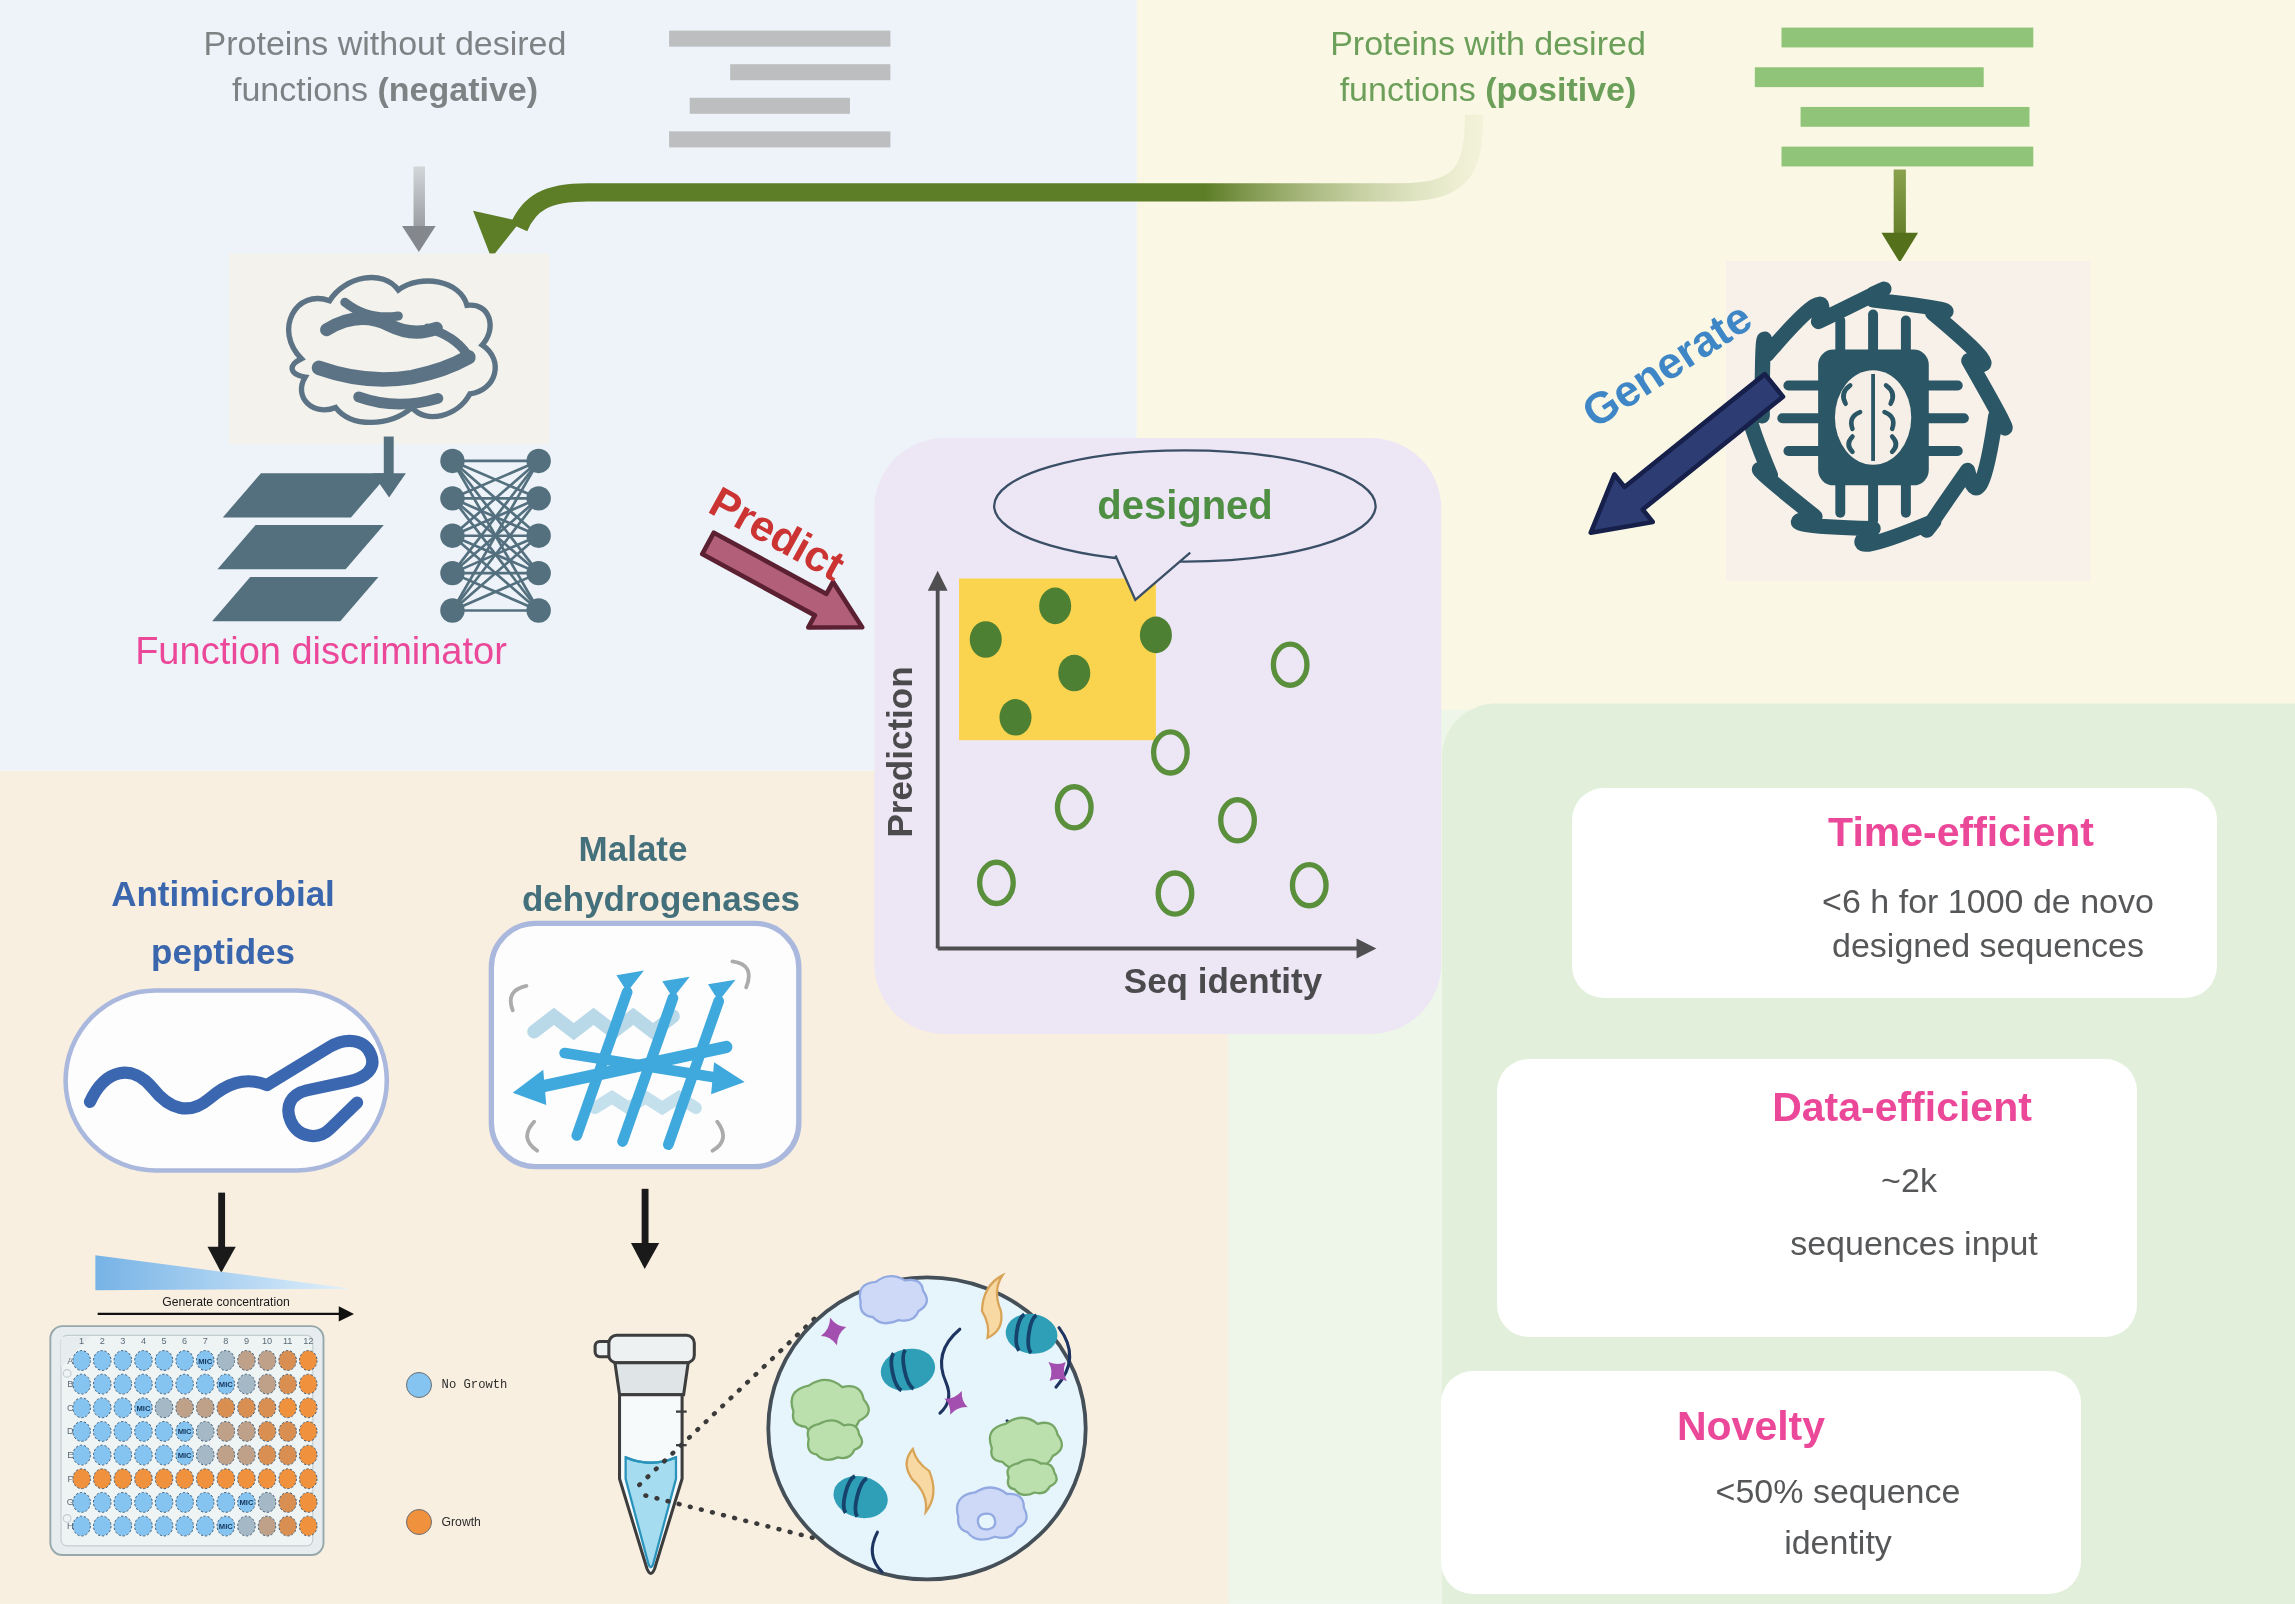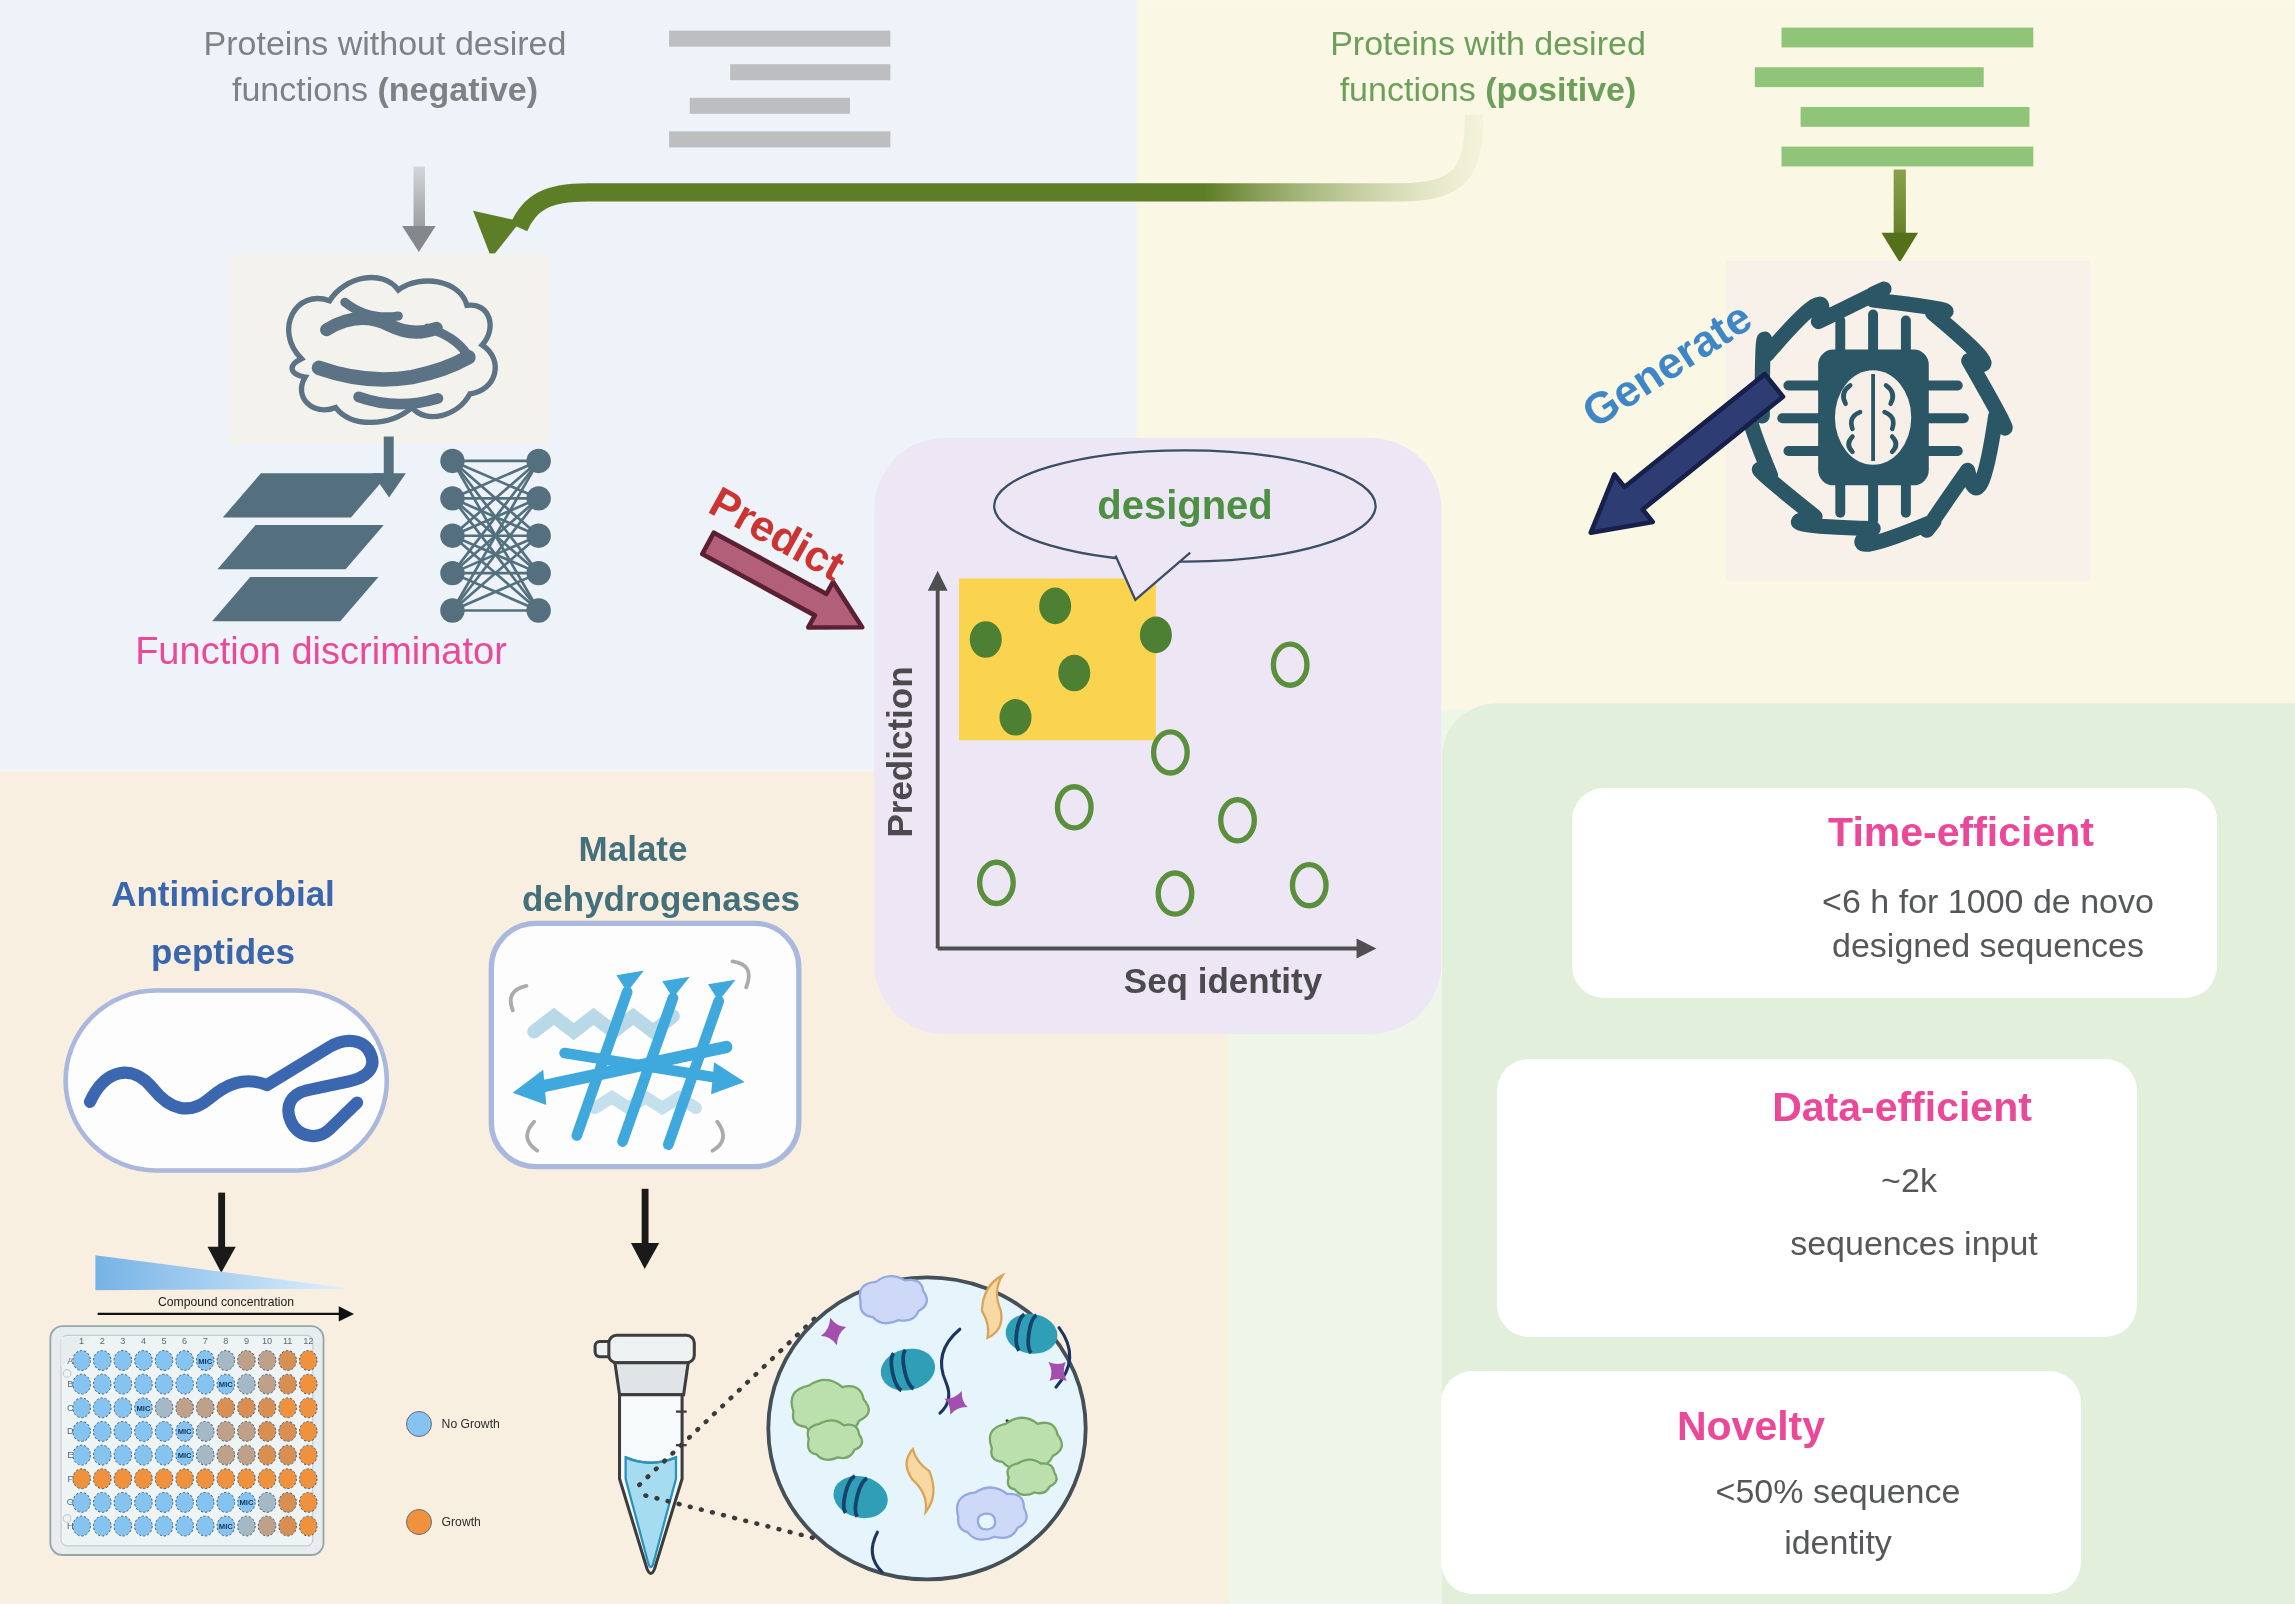--- a/index.html
+++ b/index.html
@@ -510,7 +510,7 @@
   <div class="t mdh-t" style="left:633px;top:849px;">Malate</div>
   <div class="t mdh-t" style="left:661px;top:899px;">dehydrogenases</div>
 
-  <div class="t conc" style="left:226px;top:1302px;">Compound concentration</div>
+  <div class="t conc" style="left:226px;top:1302px;">Generate concentration</div>
   <div id="plate-legend"></div>
 
   <div class="card" style="left:1572px;top:788px;width:645px;height:210px;"></div>

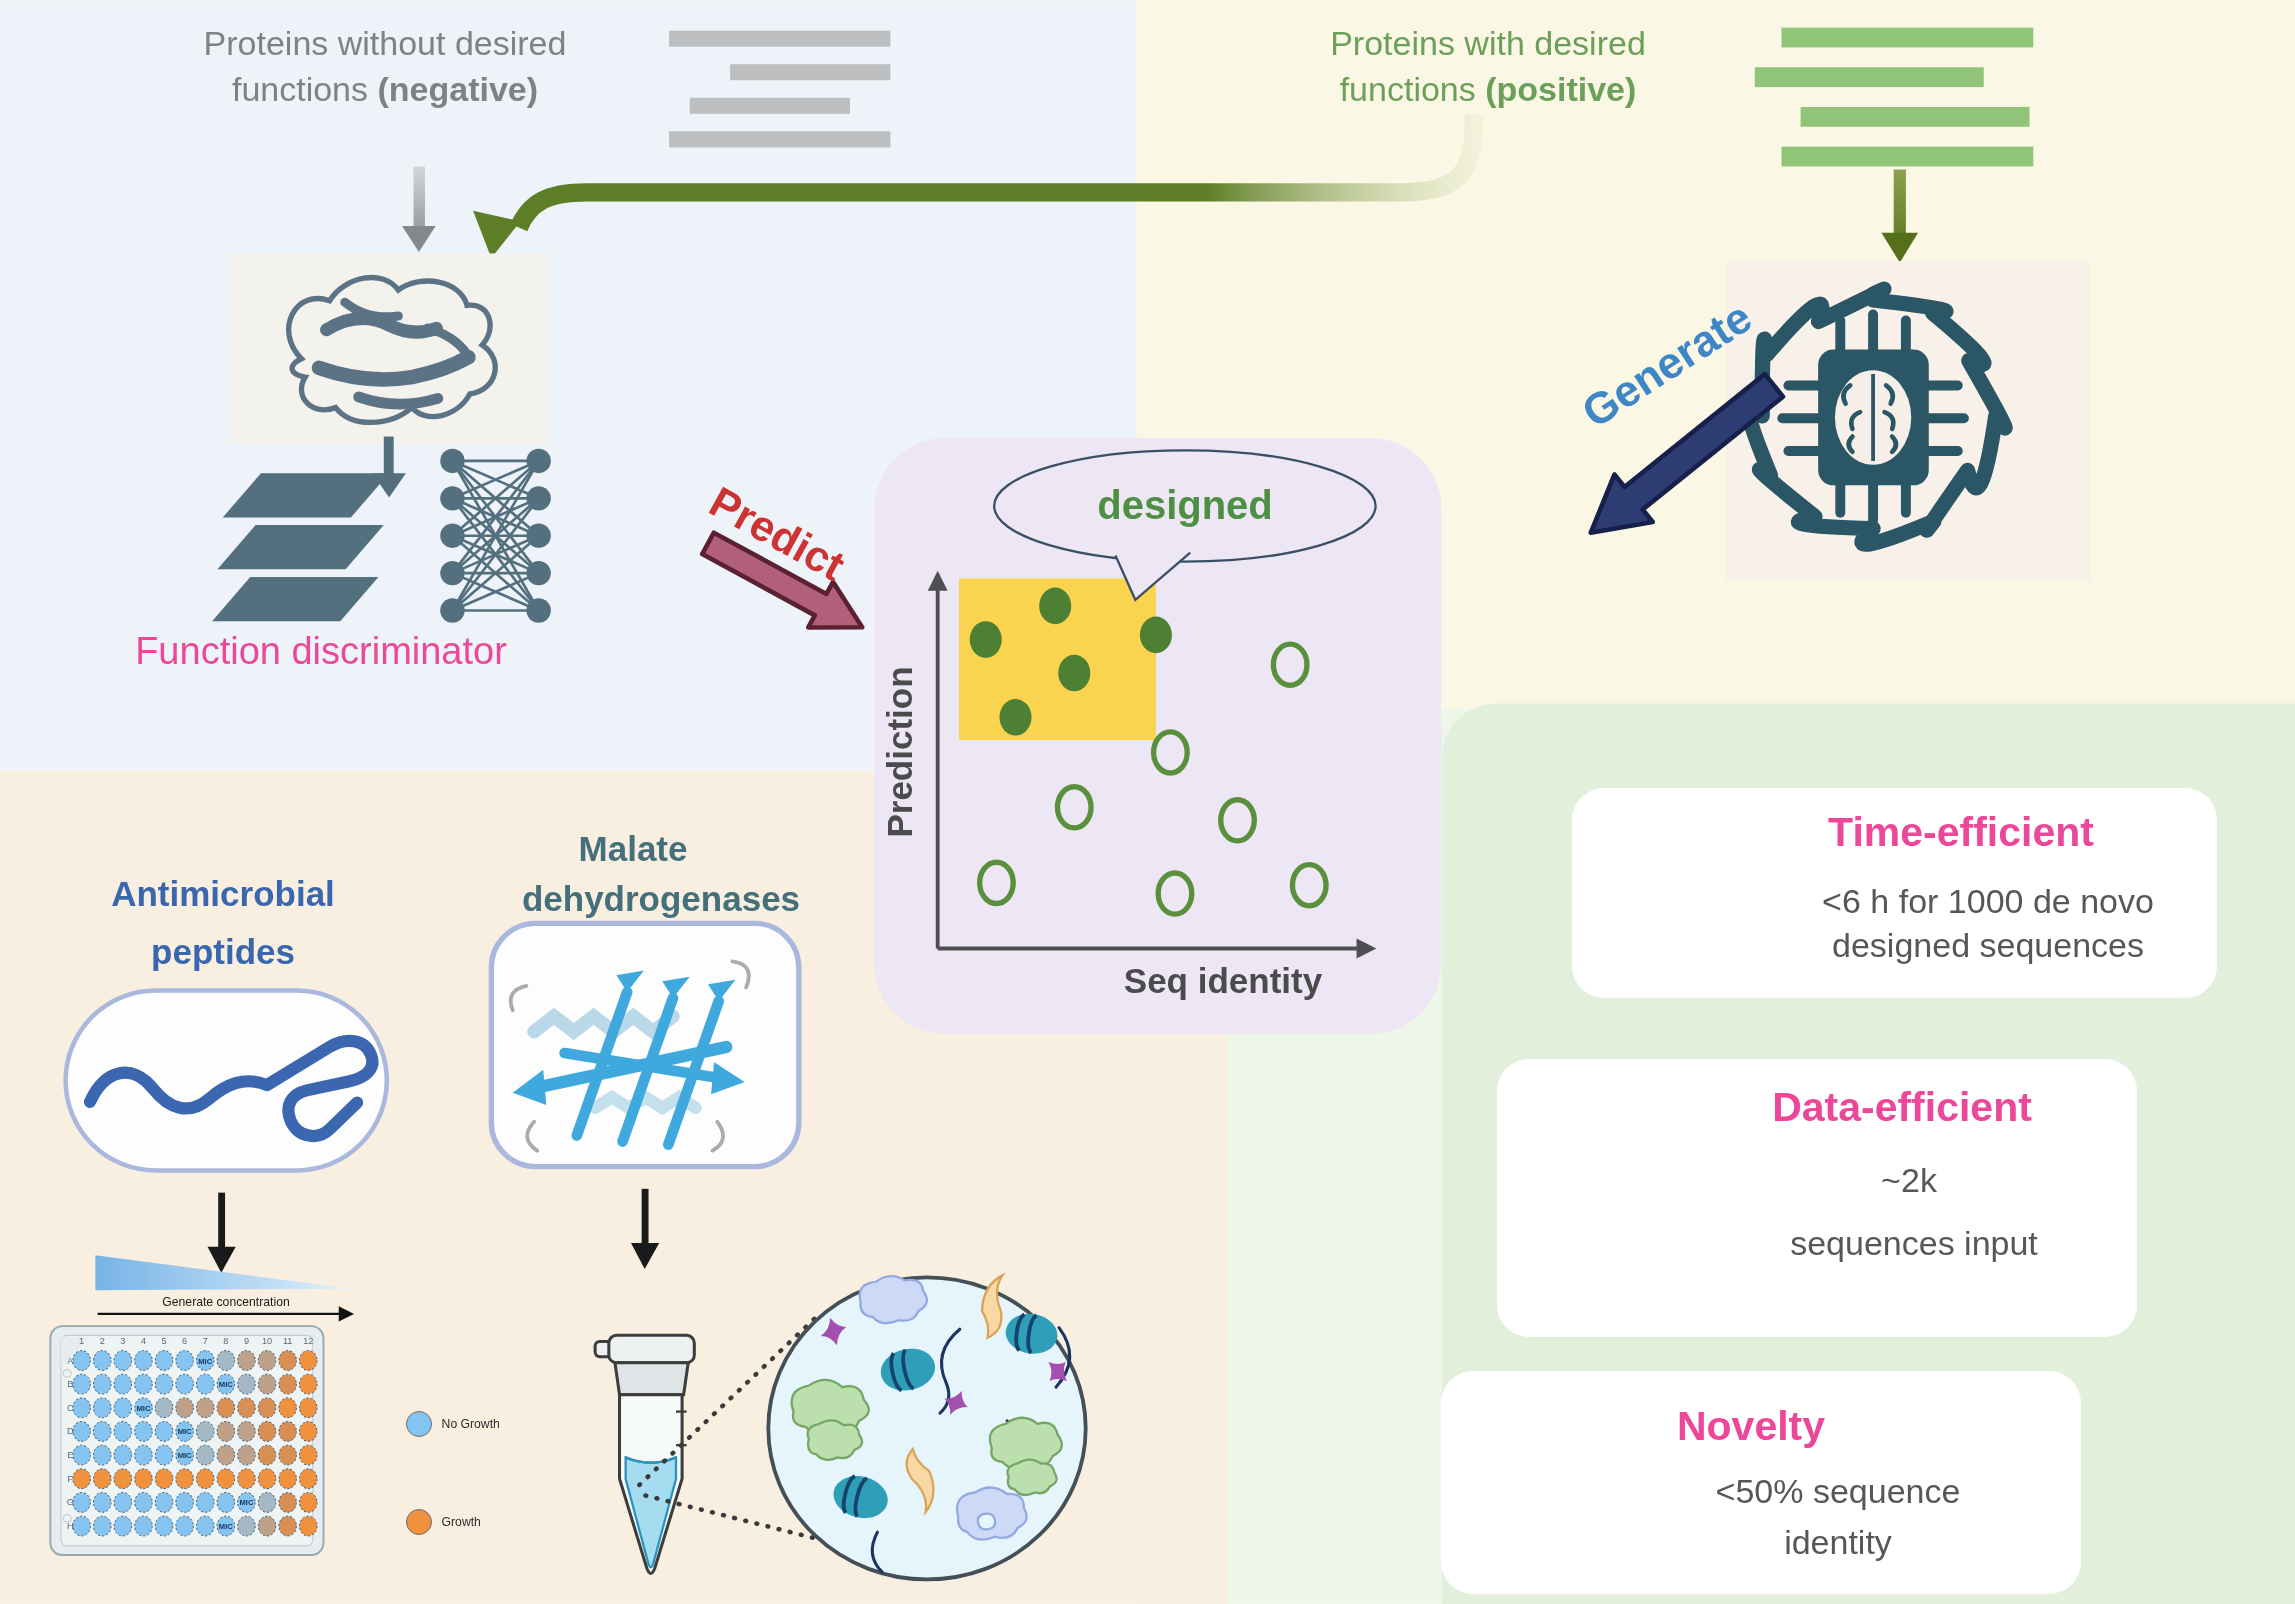--- a/index.html
+++ b/index.html
@@ -527,7 +527,7 @@
   <div class="t card-title teal" style="left:1751px;top:1427px;">Novelty</div>
   <div class="t card-body" style="left:1838px;top:1492px;">&lt;50% sequence</div>
   <div class="t card-body" style="left:1838px;top:1543px;">identity</div>
-<div class="legend-item" style="left: 406px; top: 1411px;">
+<div class="legend-item" style="left: 406px; top: 1372px; font-family: Liberation Mono, monospace;">
       <span class="legend-dot" style="background: rgb(133, 196, 240);"></span>
       <span class="legend-txt">No Growth</span>
     </div>

